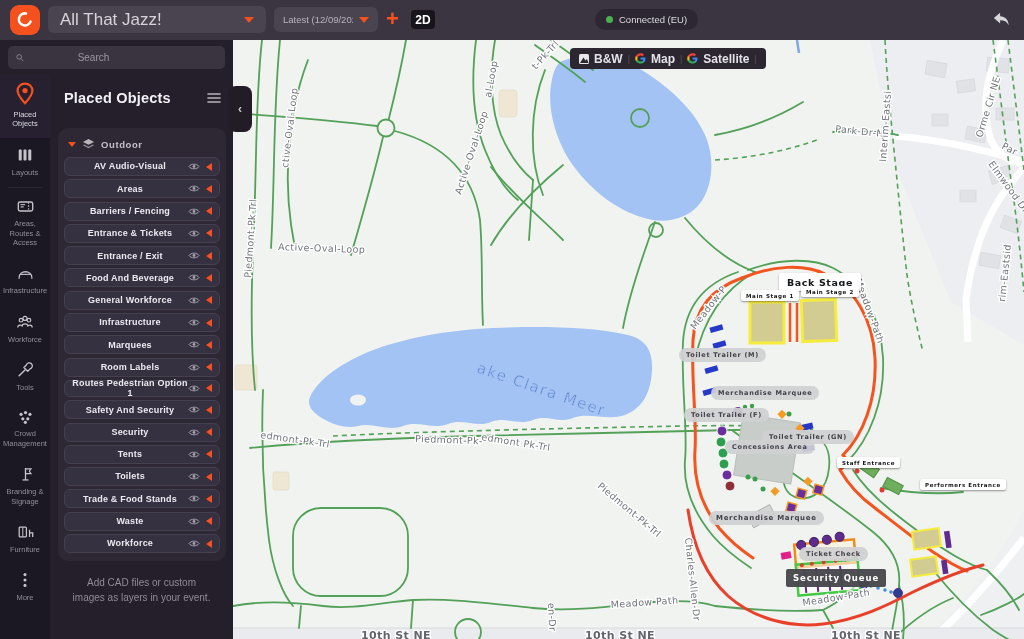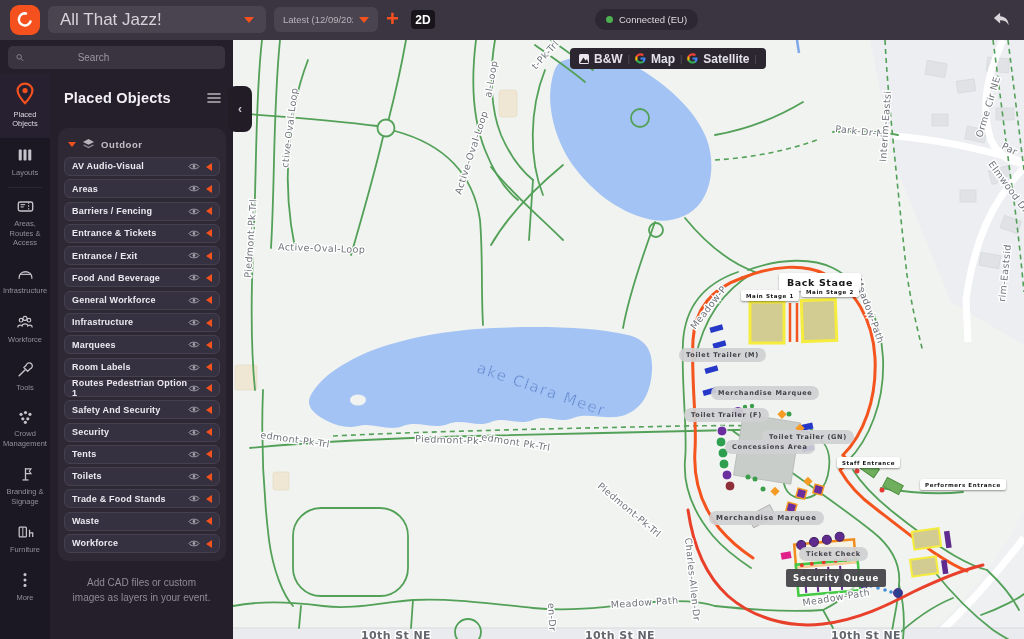--- a/index.html
+++ b/index.html
@@ -47,7 +47,7 @@
   #panel { position:absolute; left:50px; top:34px; width:183px; height:565px; background:#241f2b; }
   #panel-title-row { display:flex; align-items:center; padding:16px 12px 10px 14px; }
   #panel-title { color:#f2f0f5; font-size:14.5px; font-weight:bold; letter-spacing:.2px; flex:1; }
-  #group { margin:12px 7px 0 8px; background:#2d2834; border-radius:10px; padding:7px 6px 5px; }
+  #group { margin:12px 7px 0 8px; background:#2d2834; border-radius:10px; padding:7px 6px 5px;text-align:center; }
   #group-header { display:flex; align-items:center; gap:6px; padding:3px 4px 7px; }
   #group-header .glbl { color:#c3c0c9; font-size:9.5px; font-weight:bold; letter-spacing:.6px; }
   .tri-down { width:0; height:0; border-left:4.5px solid transparent; border-right:4.5px solid transparent;

